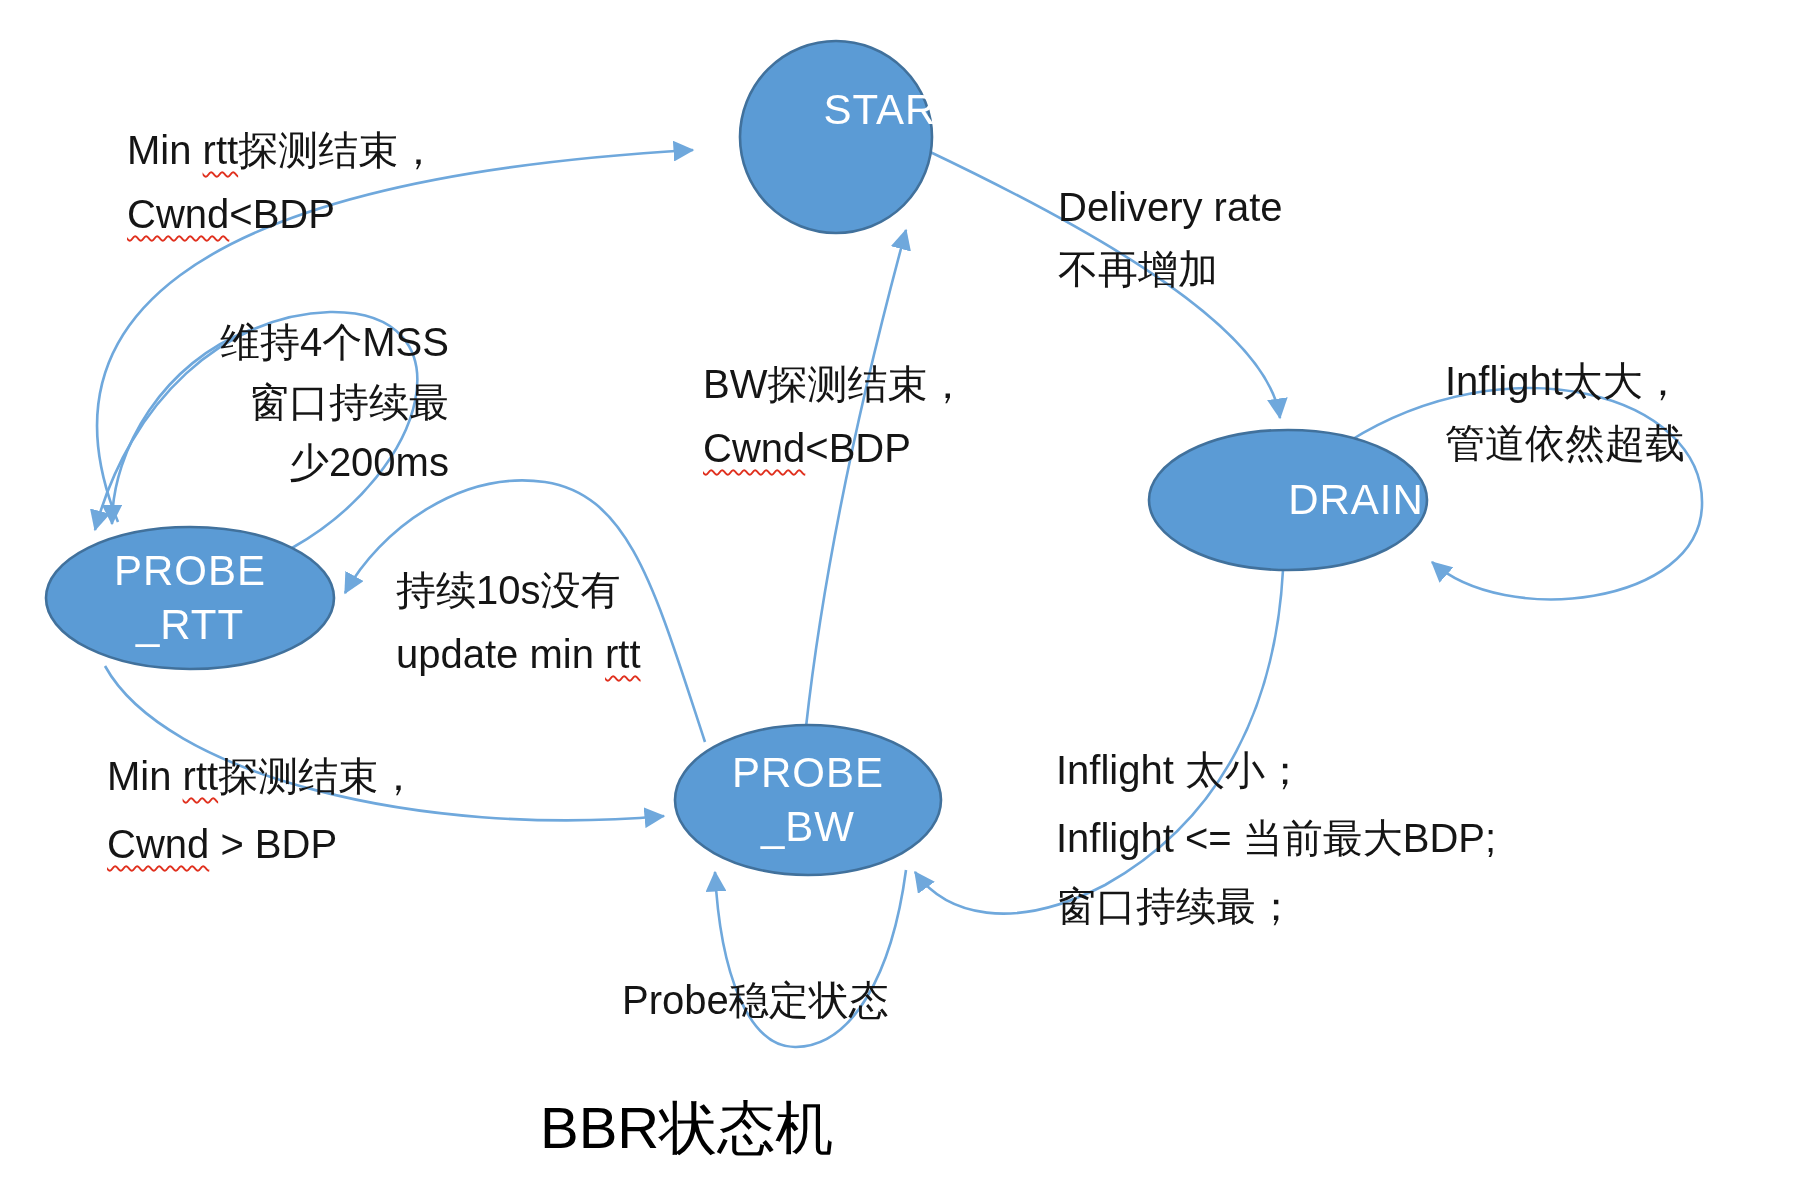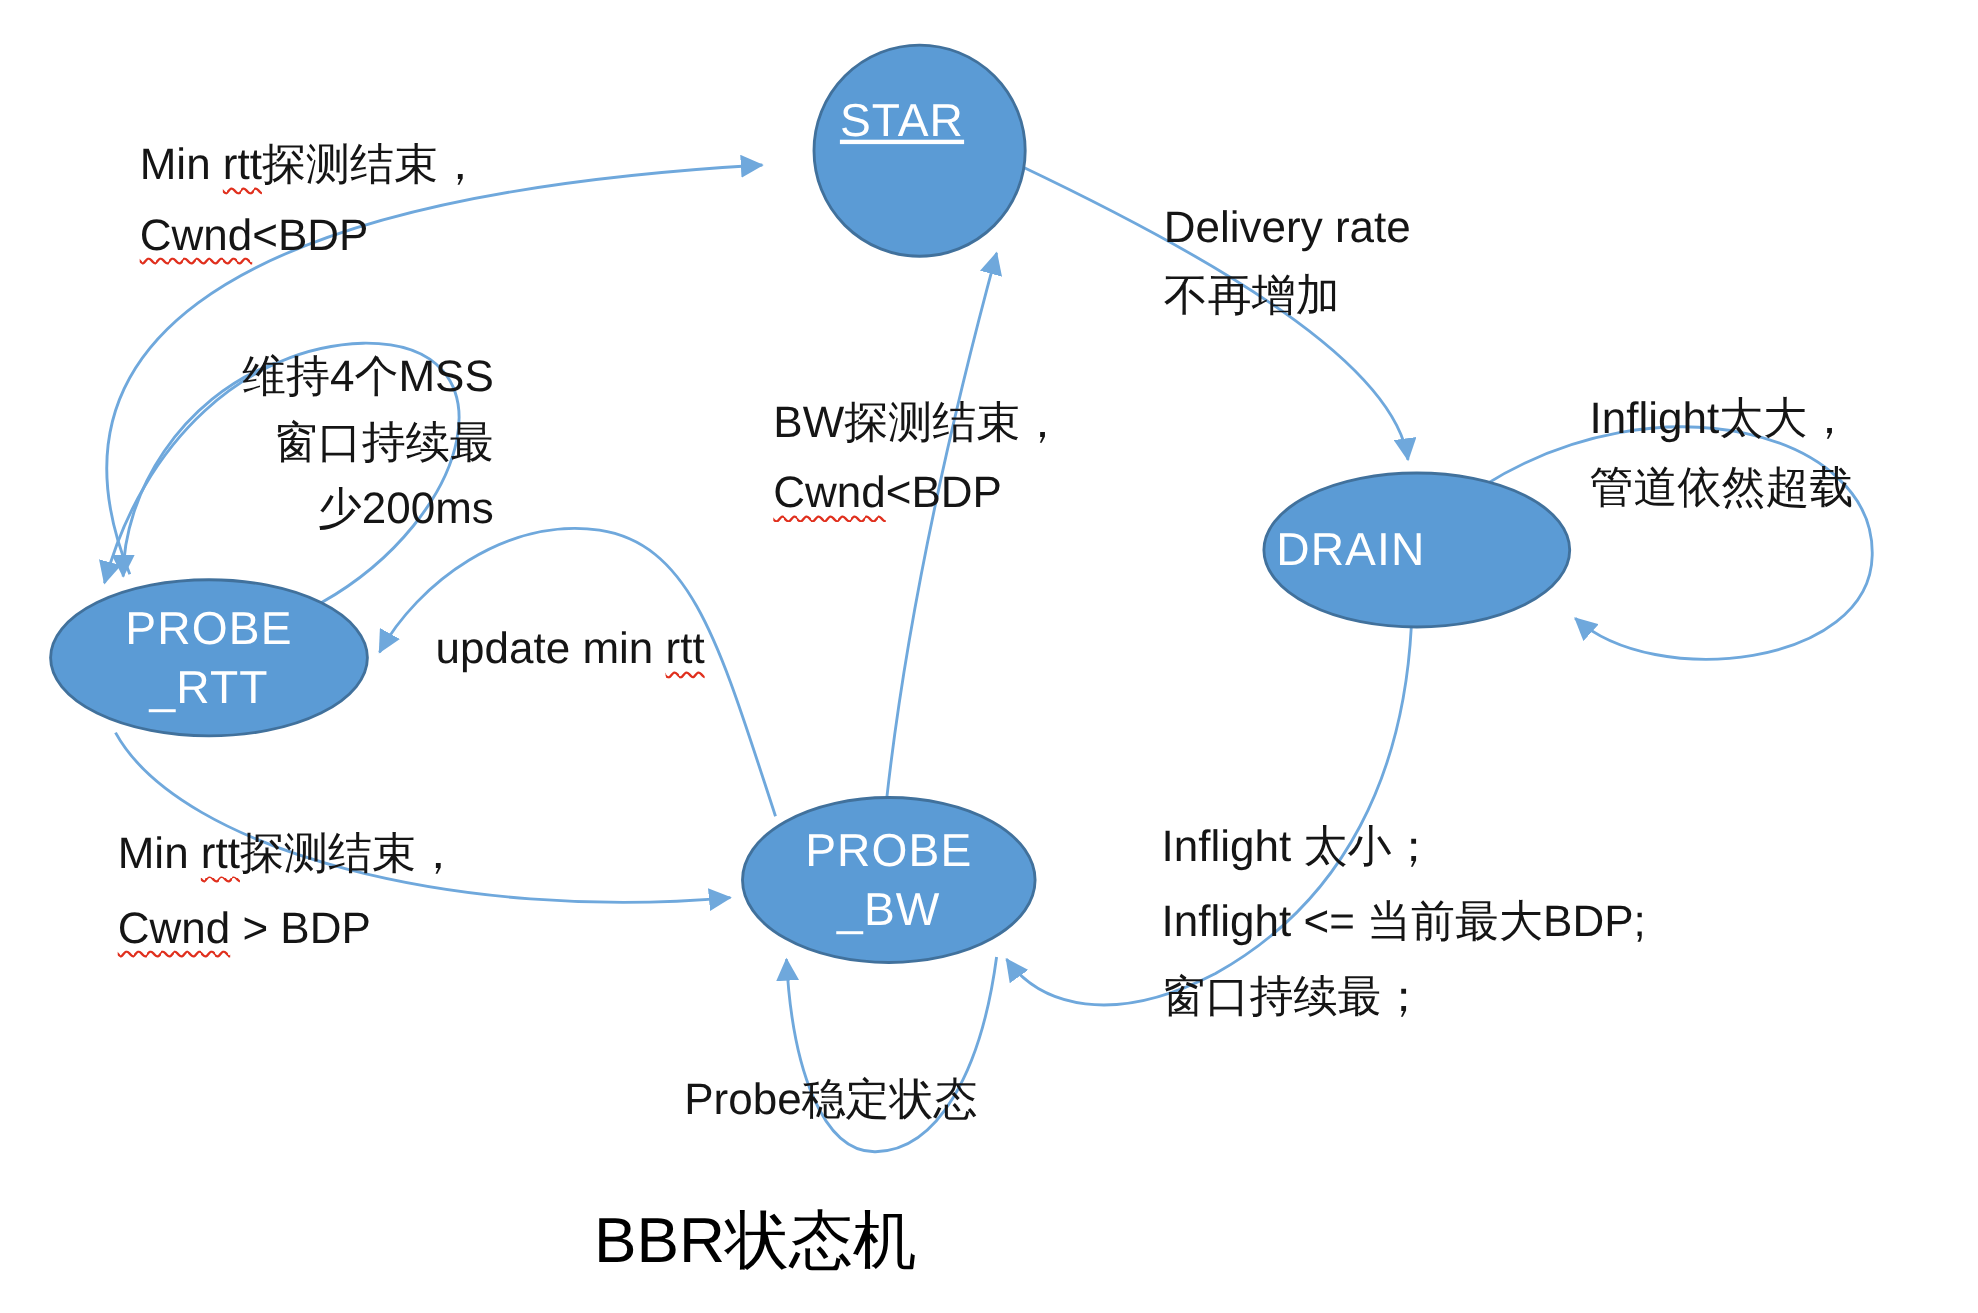--- a/index.html
+++ b/index.html
@@ -43,7 +43,7 @@
   #lbl-rtt-big{left:107px;top:742px;line-height:68px;}
   #lbl-inflight-small{left:1056px;top:736px;line-height:68px;}
   #lbl-probe-stable{left:622px;top:968px;}
-  #lbl-startup{left:720px;top:83px;text-decoration:underline;}
+  #lbl-startup{left:780px;top:83px;}
   #lbl-drain{left:1128px;top:473px;}
   #lbl-rtt{left:90px;top:544px;}
   #lbl-bw{left:708px;top:746px;}

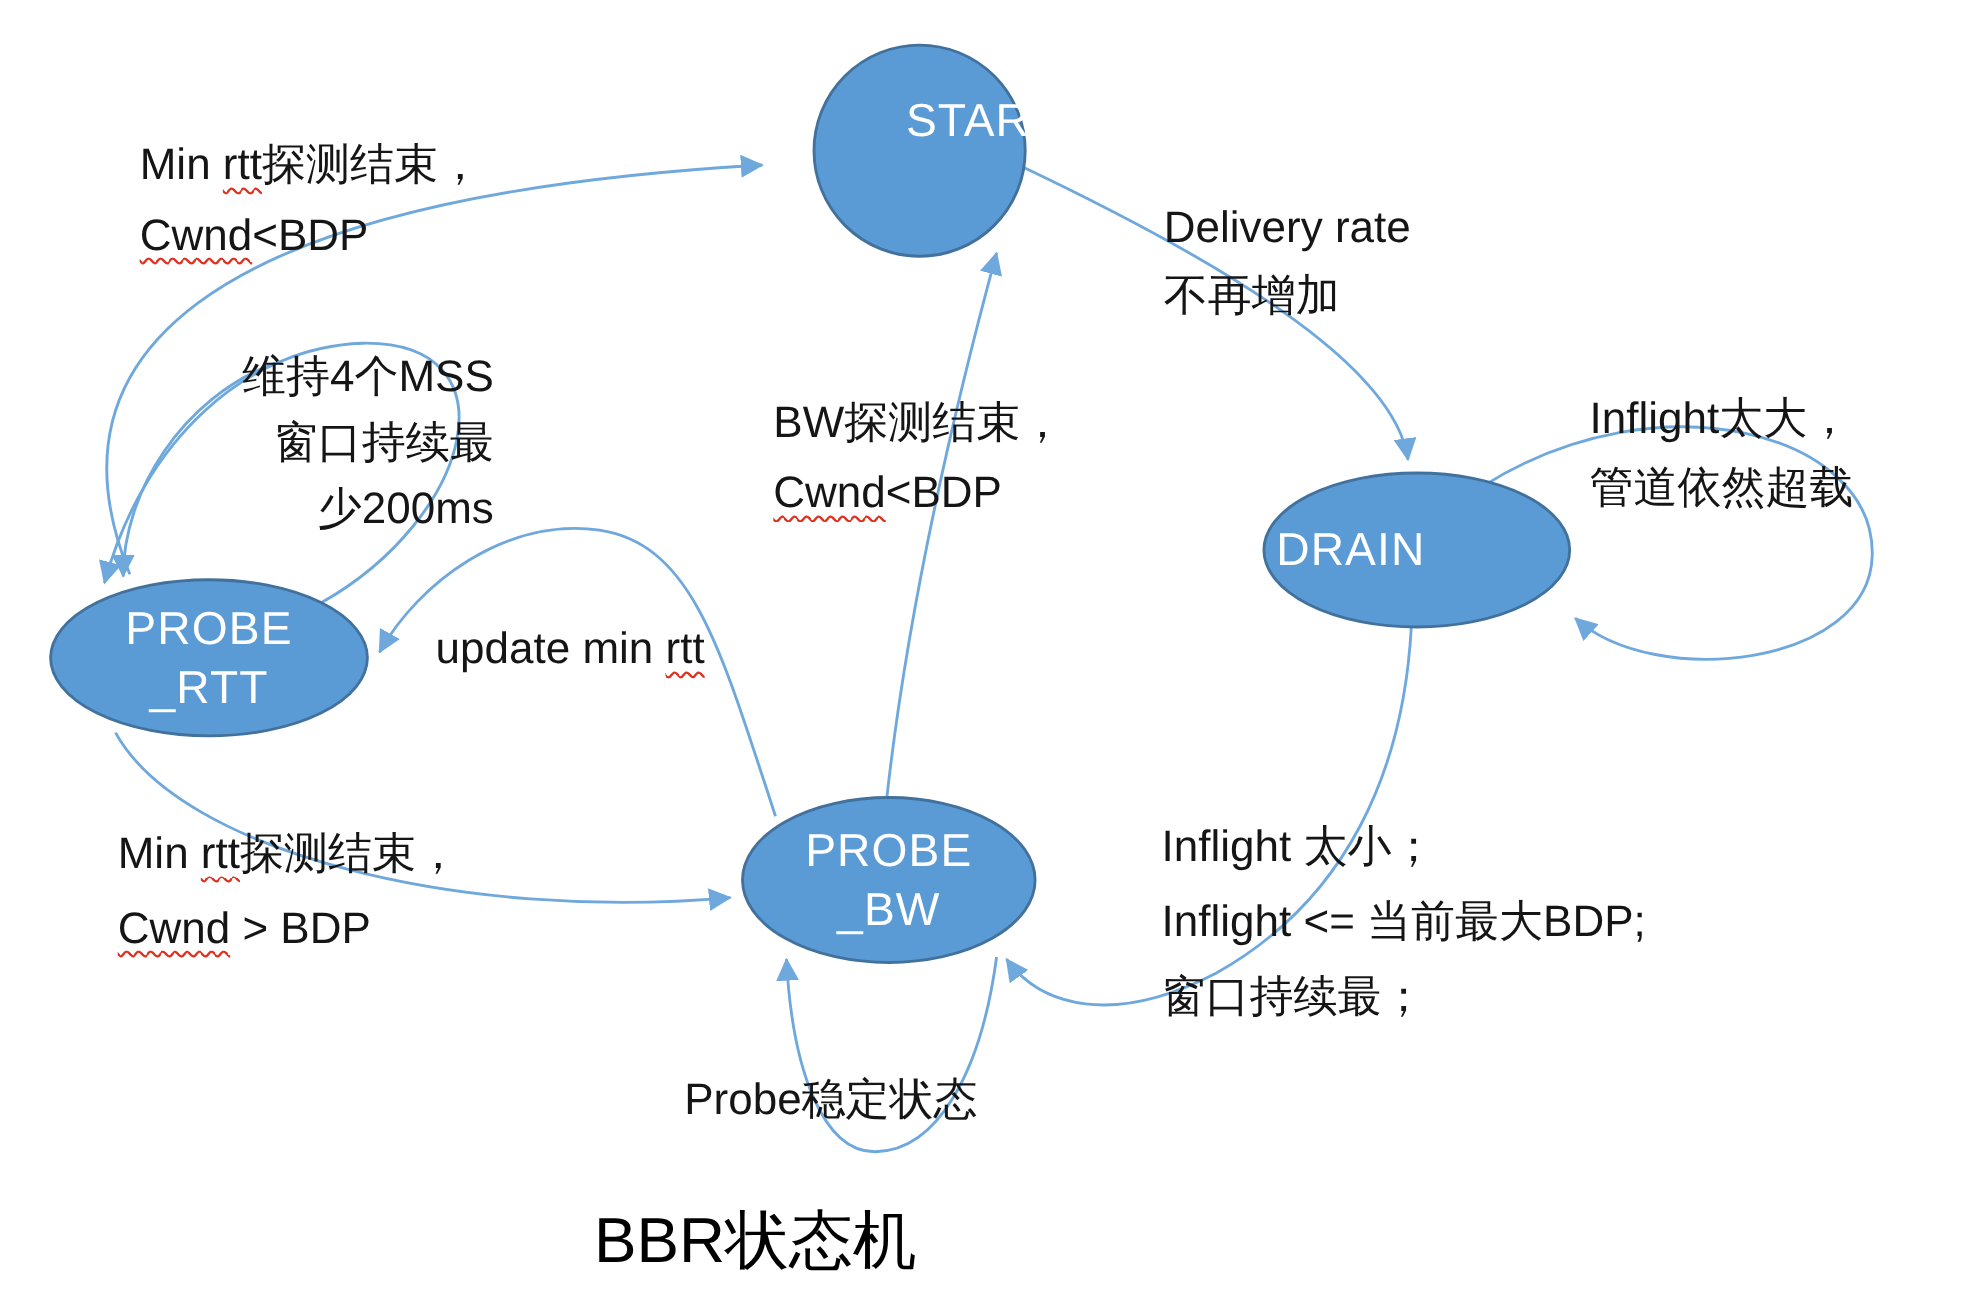--- a/index.html
+++ b/index.html
@@ -44,7 +44,7 @@
   #lbl-inflight-small{left:1056px;top:736px;line-height:68px;}
   #lbl-probe-stable{left:622px;top:968px;}
   #lbl-startup{left:780px;top:83px;}
-  #lbl-drain{left:1128px;top:473px;}
+  #lbl-drain{left:1256px;top:473px;}
   #lbl-rtt{left:90px;top:544px;}
   #lbl-bw{left:708px;top:746px;}
   #diagram-title{

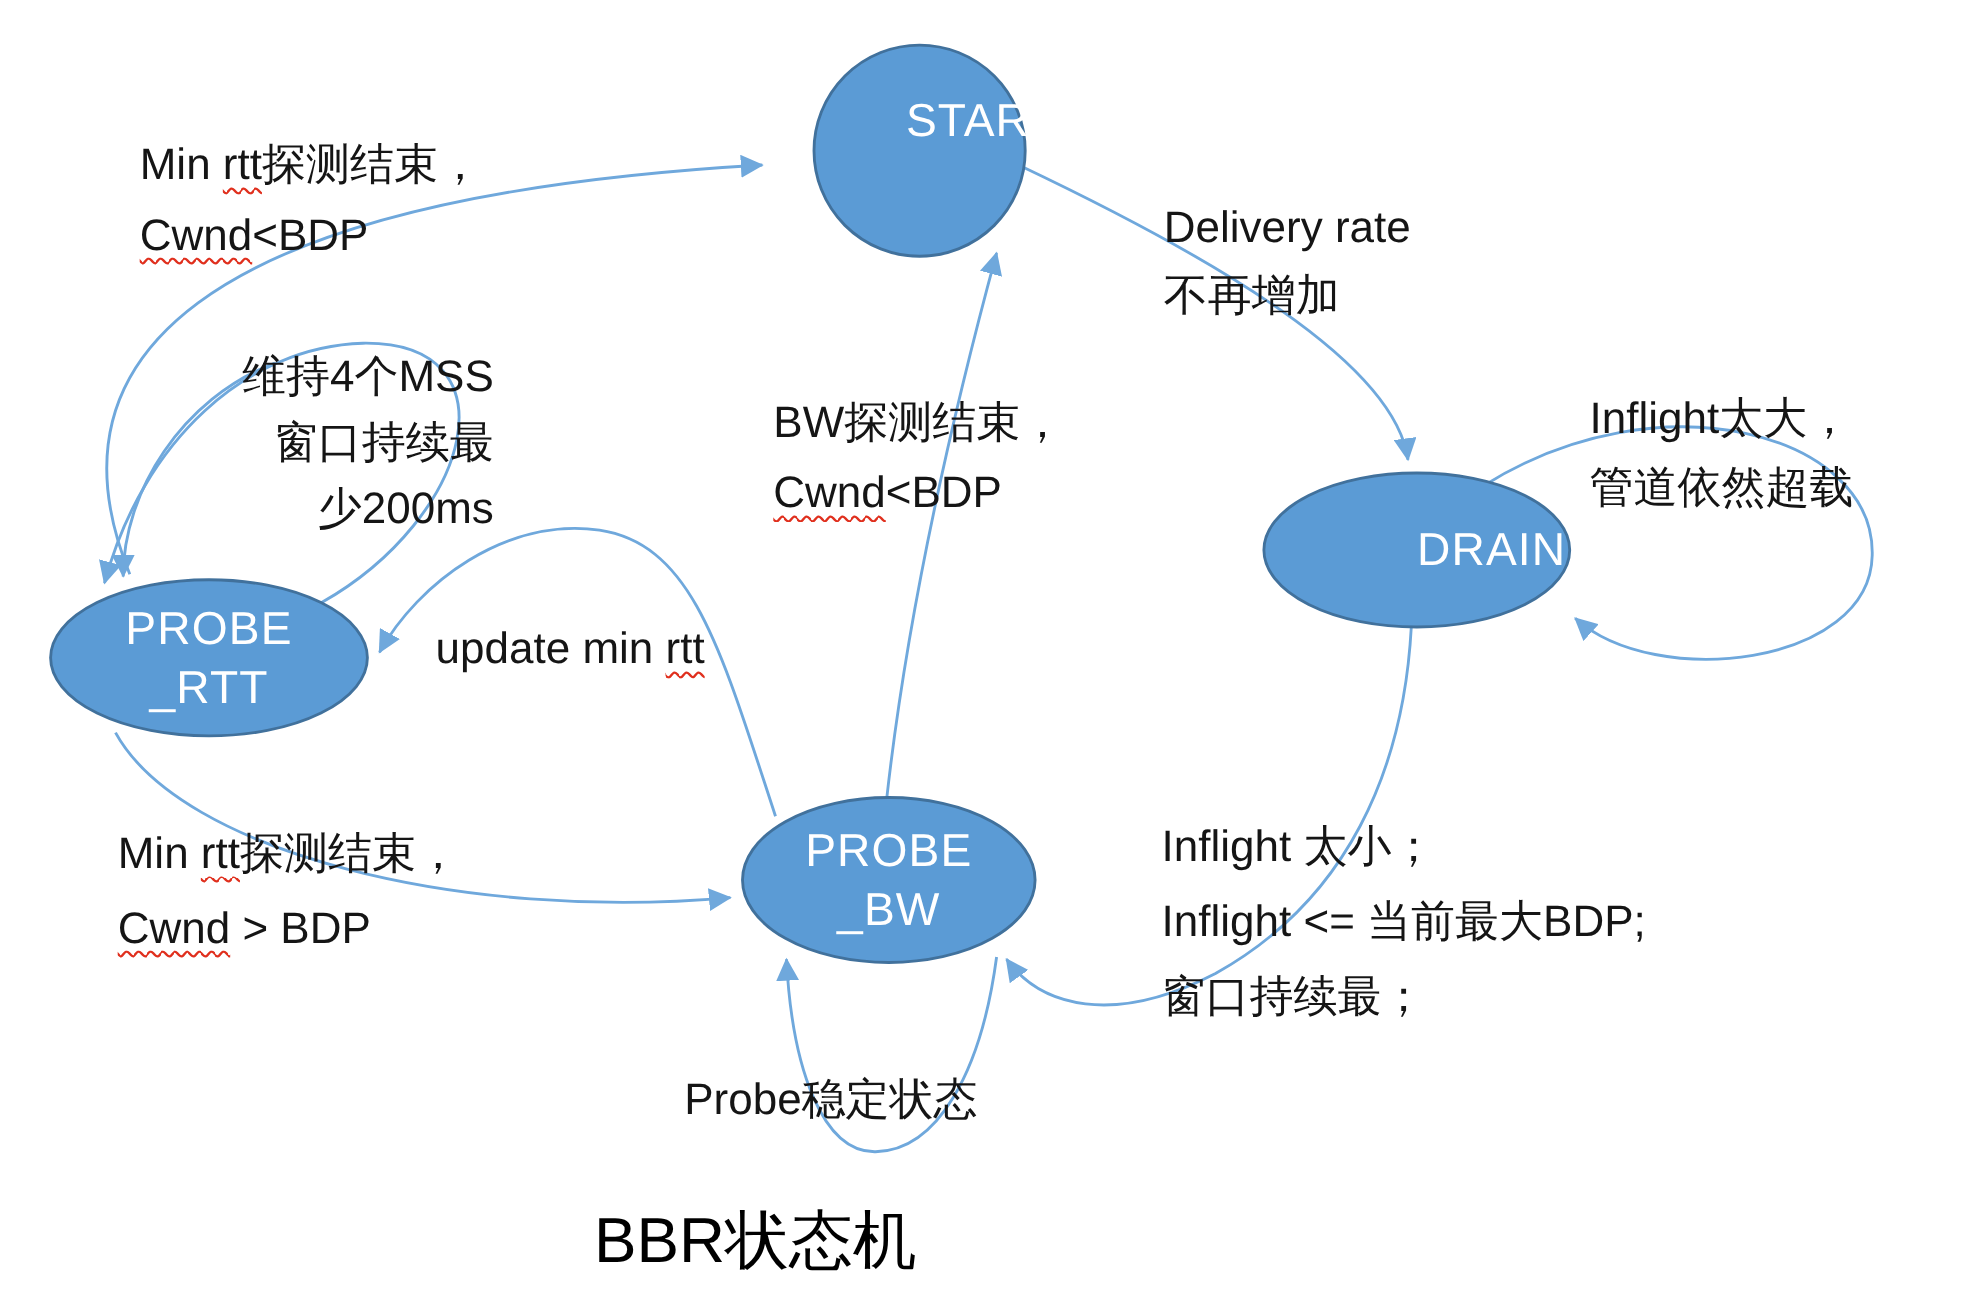--- a/index.html
+++ b/index.html
@@ -122,6 +122,7 @@
 </div>
 
 <div class="lbl" id="lbl-noupdate">
+  <div>持续10s没有</div>
   <div><span>update min </span><span class="sq">rtt</span></div>
 </div>
 

